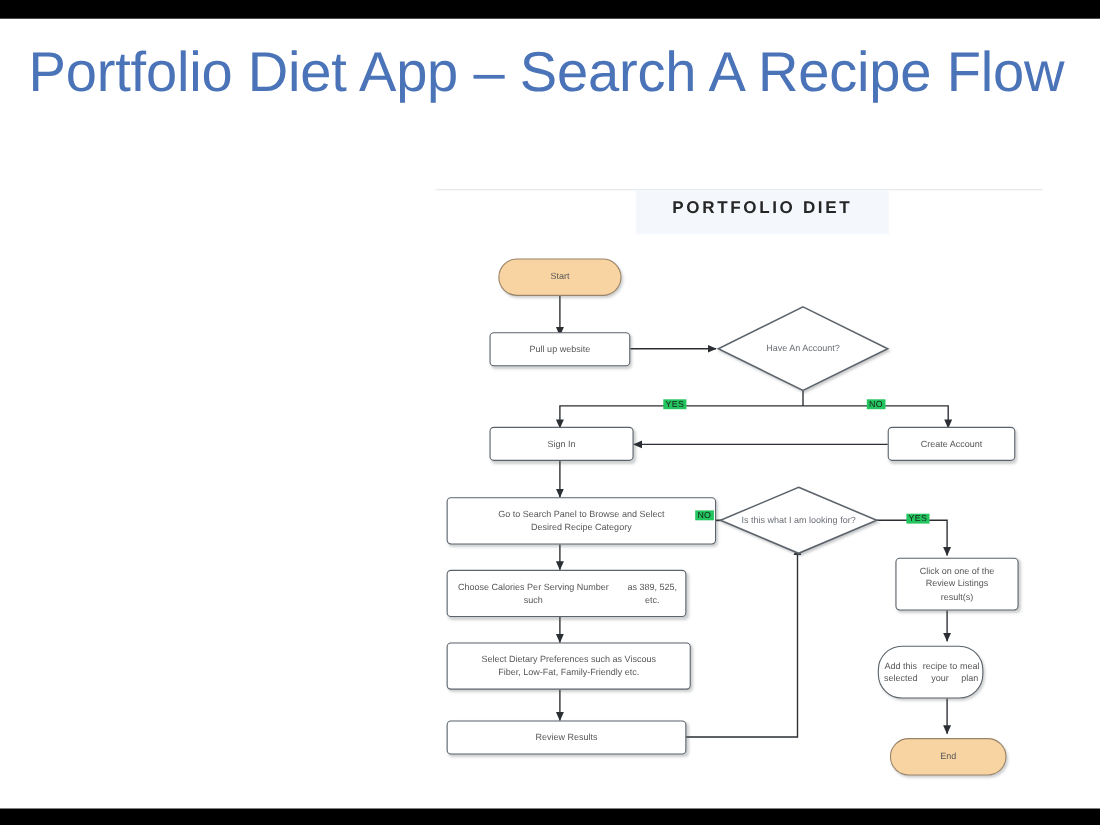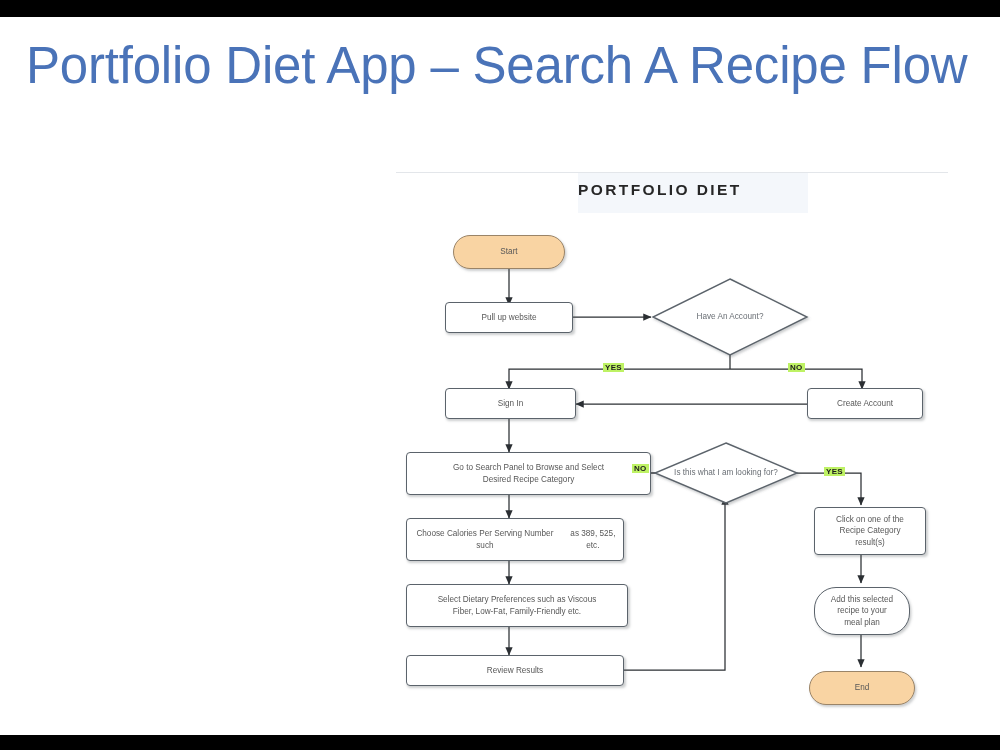--- a/index.html
+++ b/index.html
@@ -81,7 +81,7 @@
     left: 182px;
     top: 26px;
     width: 230px;
-    text-align: left;
+    text-align: center;
     font-size: 15.5px;
     font-weight: 700;
     letter-spacing: 2.4px;

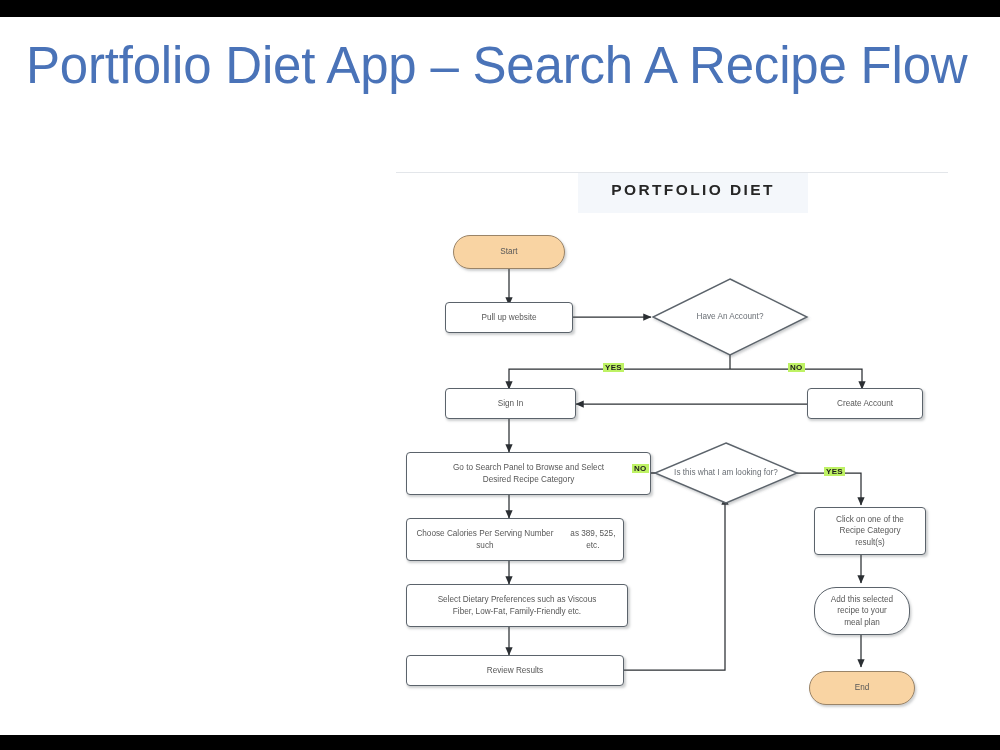--- a/index.html
+++ b/index.html
@@ -142,10 +142,10 @@
   .edge-label {
     position: absolute;
     font-size: 8px;
-    font-weight: 700;
+    font-weight: 400;
     color: #1c1c1c;
     letter-spacing: 0.3px;
-    background: #bef264;
+    background: #22c55e;
     padding: 0 2px;
   }
 </style>

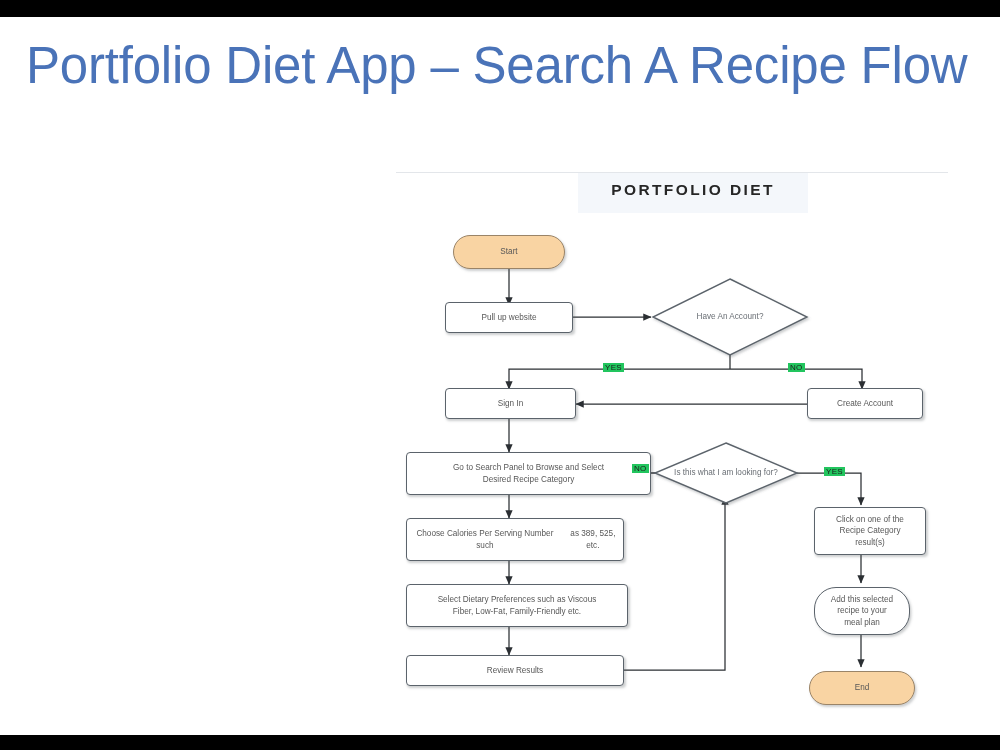--- a/index.html
+++ b/index.html
@@ -255,7 +255,7 @@
 
       <div class="node process" style="left:418px; top:352px; width:112px; height:48px; flex-direction:column;">
         <span>Click on one of the</span>
-        <span>Recipe Category</span>
+        <span>Review Listings</span>
         <span>result(s)</span>
       </div>
 

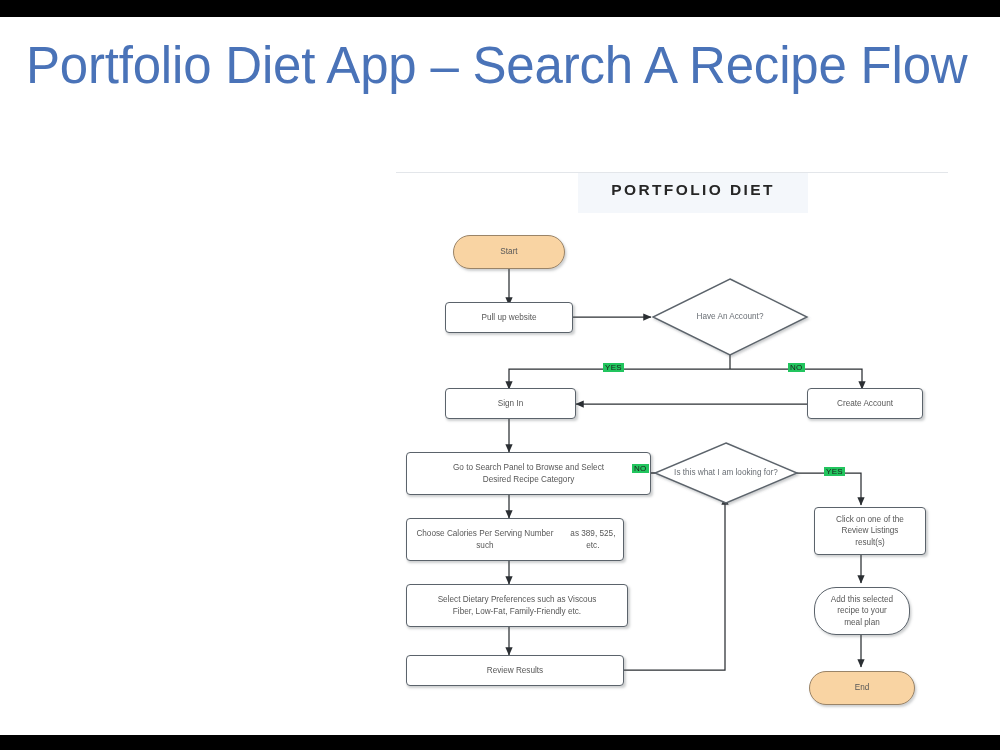--- a/index.html
+++ b/index.html
@@ -259,7 +259,7 @@
         <span>result(s)</span>
       </div>
 
-      <div class="node process" style="left:418px; top:432px; width:96px; height:48px; flex-direction:column;border-radius:22px;">
+      <div class="node process" style="left:402px; top:432px; width:96px; height:48px; border-radius:22px;">
         <span>Add this selected</span>
         <span>recipe to your</span>
         <span>meal plan</span>

